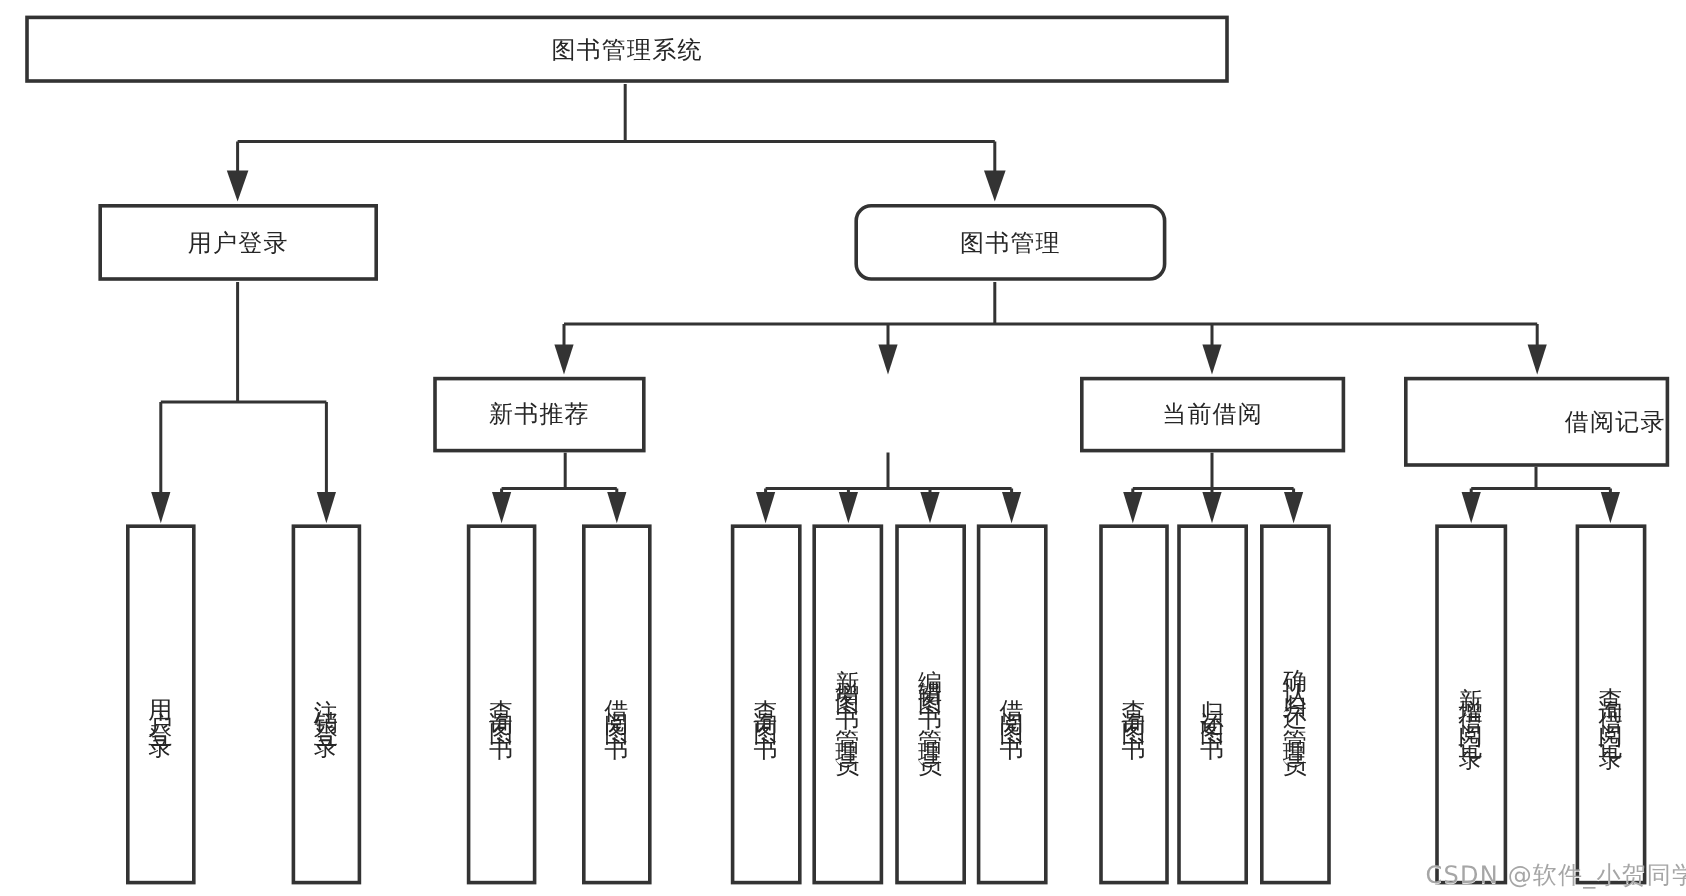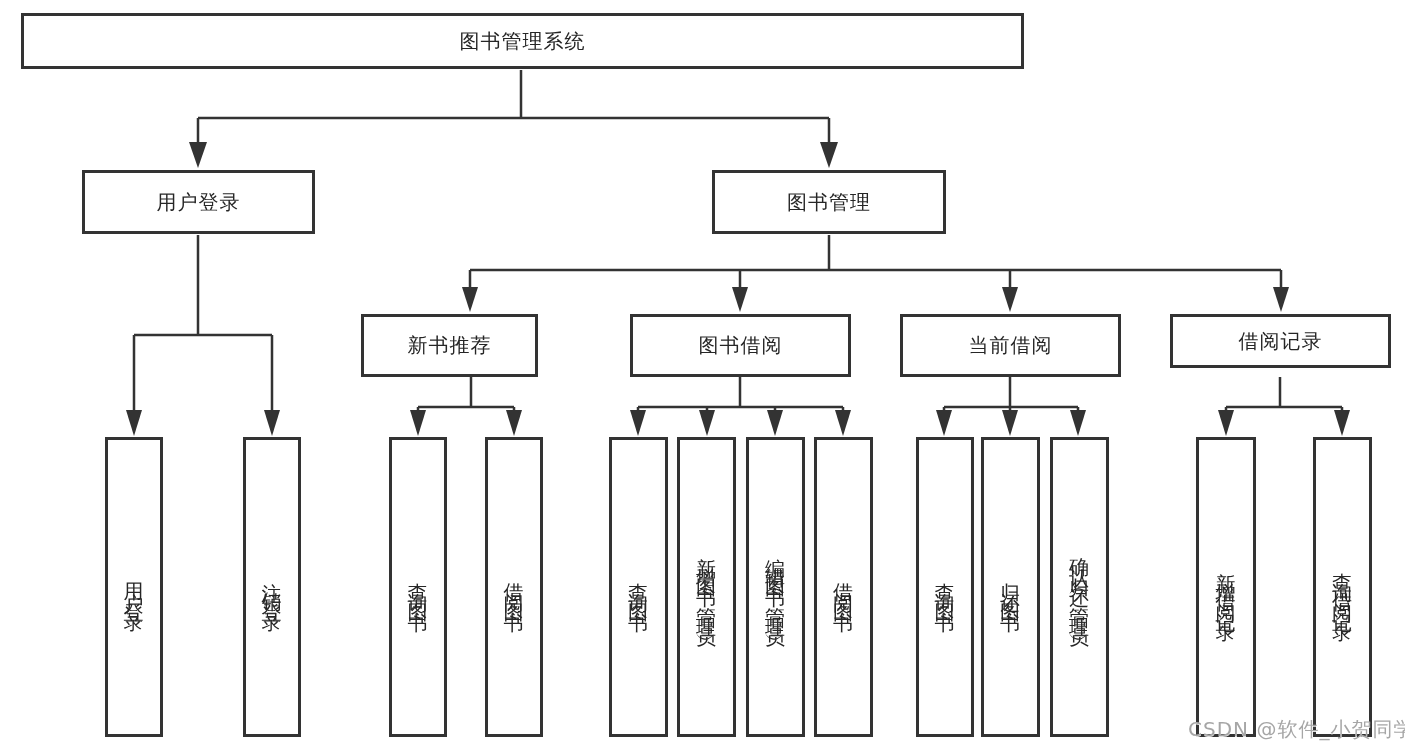--- a/index.html
+++ b/index.html
@@ -79,7 +79,7 @@
   <div class="box h" style="left:82px;top:170px;width:233px;height:64px;">
     <span>用户登录</span>
   </div>
-  <div class="box h" style="left:712px;top:170px;width:234px;height:64px;">
+  <div class="box h" style="left:712px;top:170px;width:260px;height:64px;border-radius:14px;">
     <span>图书管理</span>
   </div>
 

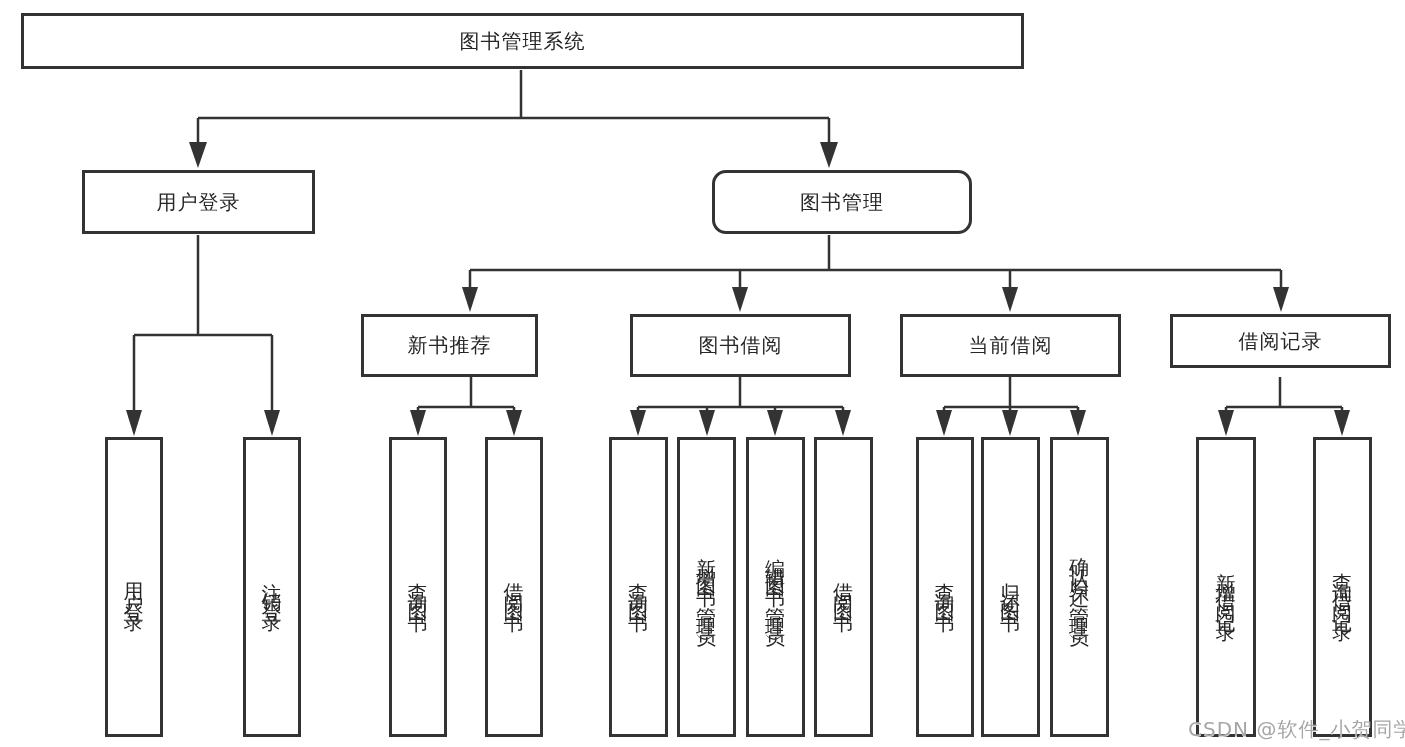--- a/index.html
+++ b/index.html
@@ -86,9 +86,6 @@
   <div class="box h" style="left:361px;top:314px;width:177px;height:63px;">
     <span>新书推荐</span>
   </div>
-  <div class="box h" style="left:630px;top:314px;width:221px;height:63px;">
-    <span>图书借阅</span>
-  </div>
   <div class="box h" style="left:900px;top:314px;width:221px;height:63px;justify-content:center;">
     <span>当前借阅</span>
   </div>

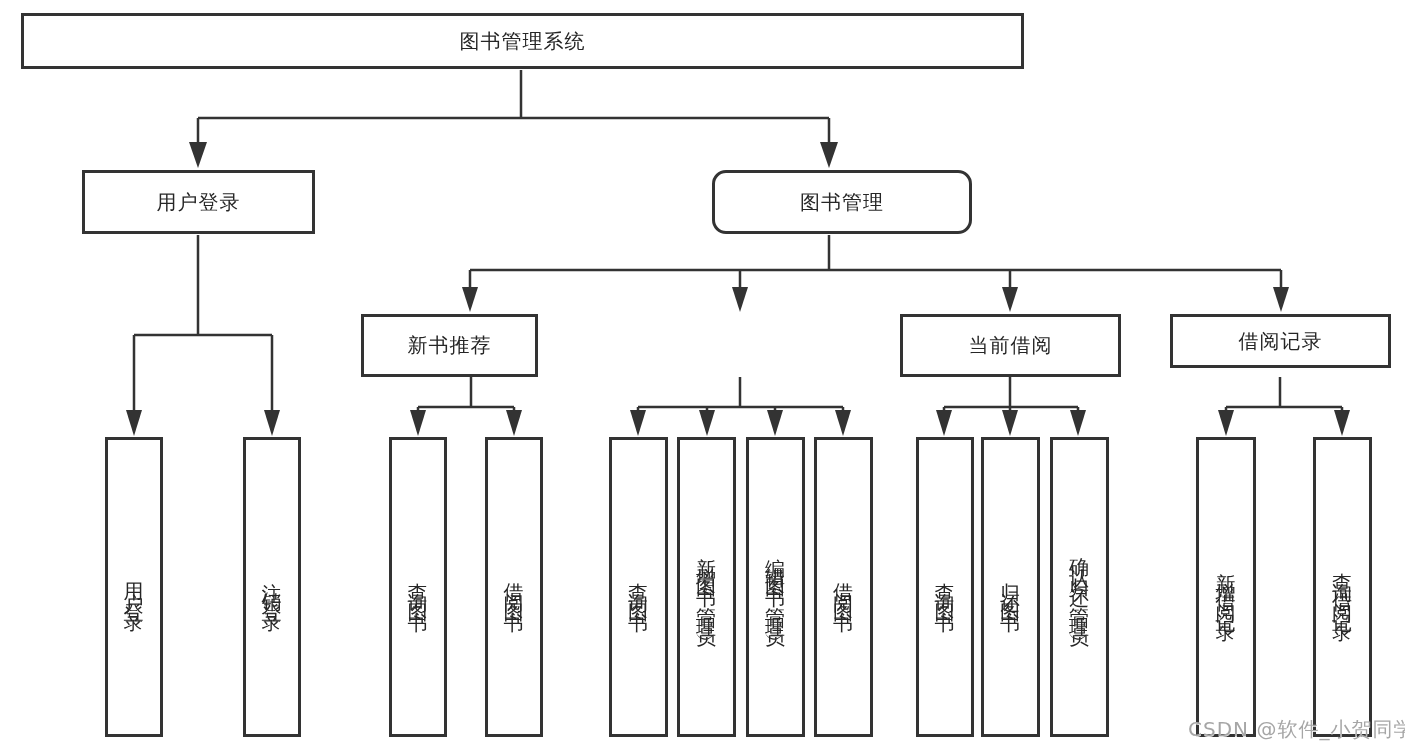--- a/index.html
+++ b/index.html
@@ -89,7 +89,7 @@
   <div class="box h" style="left:900px;top:314px;width:221px;height:63px;justify-content:center;">
     <span>当前借阅</span>
   </div>
-  <div class="box h" style="left:1170px;top:314px;width:221px;height:54px;">
+  <div class="box h" style="left:1170px;top:314px;width:221px;height:75px;justify-content:flex-end;">
     <span>借阅记录</span>
   </div>
 

